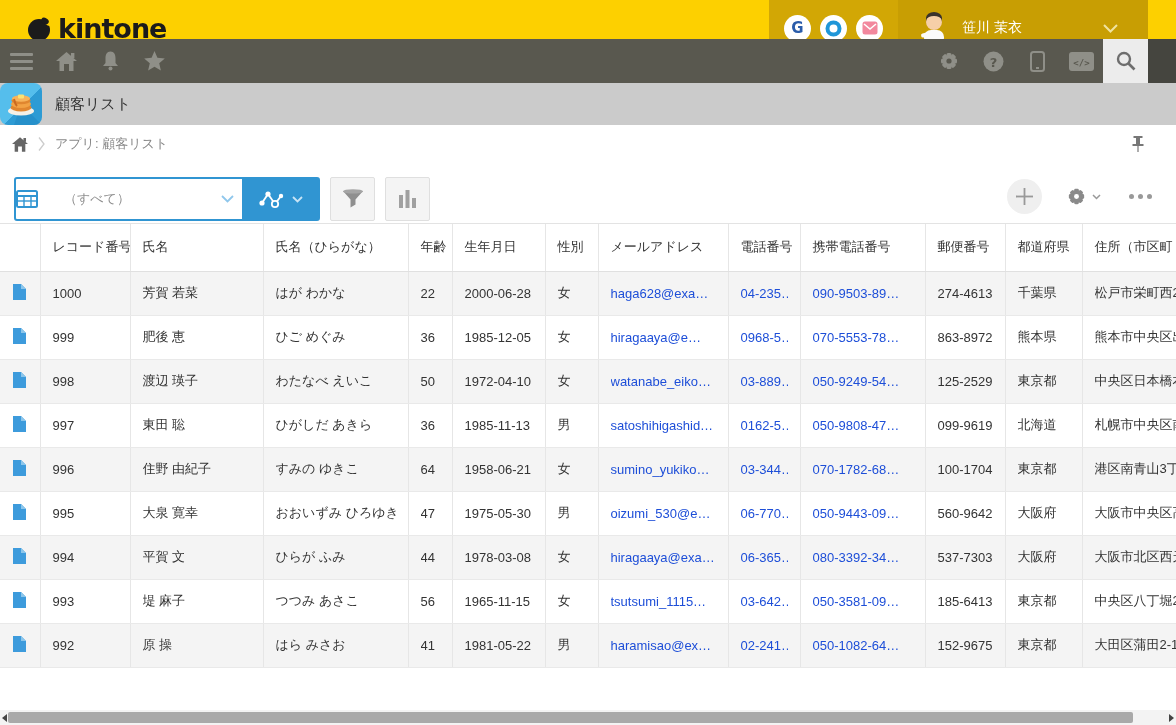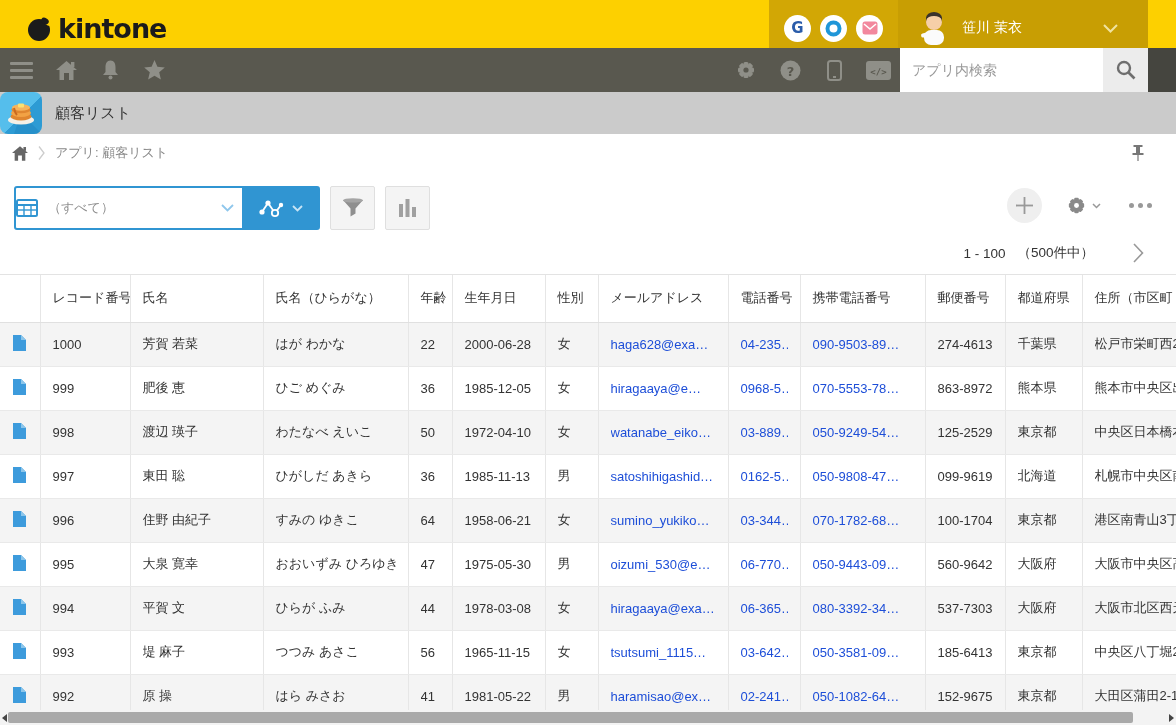--- a/index.html
+++ b/index.html
@@ -8,7 +8,7 @@
   .page { position:relative; width:1176px; height:725px; overflow:hidden; }
 
   
-  .topbar { position:relative; height:48px; background:#FDD000; }
+  .topbar { position:relative; height:39px; background:#FDD000; }
   .logo { position:absolute; left:27px; top:0; height:56px; display:flex; align-items:center; gap:4px; }
   .logo-text { font-family:"DejaVu Sans","Liberation Sans",sans-serif; font-weight:700; font-size:27px;
     color:#1b1b1b; letter-spacing:-1px; }

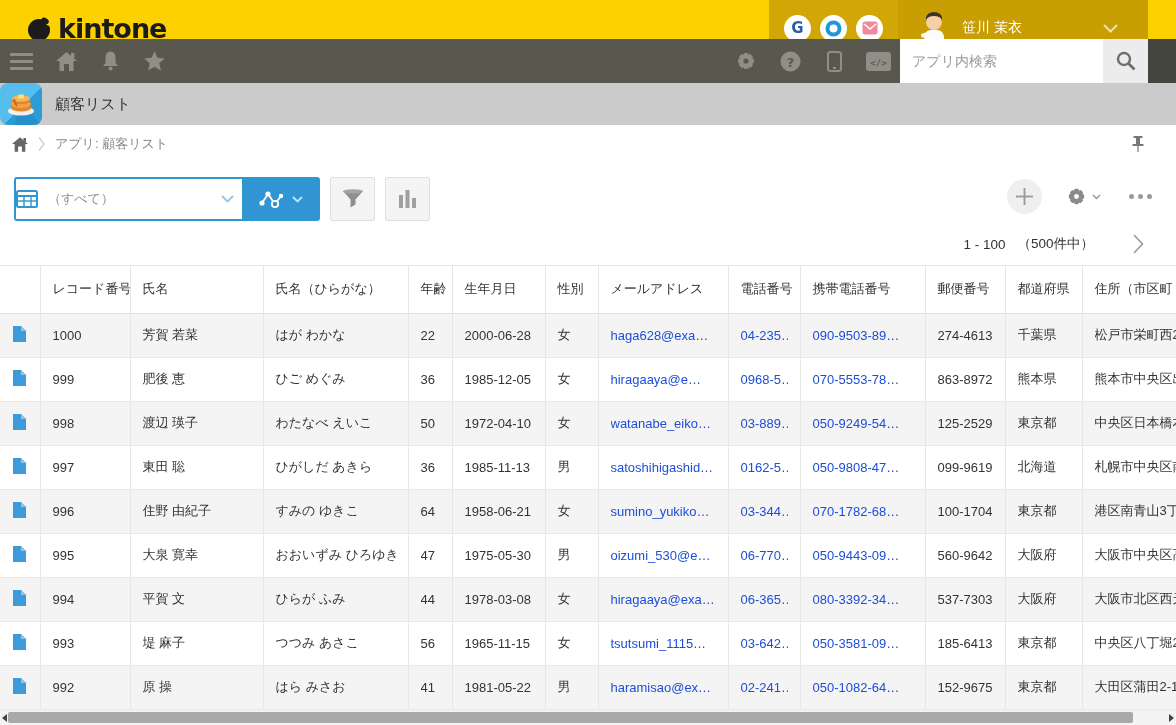--- a/index.html
+++ b/index.html
@@ -200,7 +200,6 @@
           <text x="12.5" y="13.5" text-anchor="middle" font-size="9" font-weight="bold" fill="#59584F" font-family="DejaVu Sans Mono, monospace">&lt;/&gt;</text>
         </svg>
       </div>
-      <input class="search-input" type="text" placeholder="アプリ内検索" style="">
       <div class="search-btn">
         <svg width="20" height="20" viewBox="0 0 20 20">
           <circle cx="8" cy="8" r="6" fill="none" stroke="#6E6E6E" stroke-width="2.4"></circle>

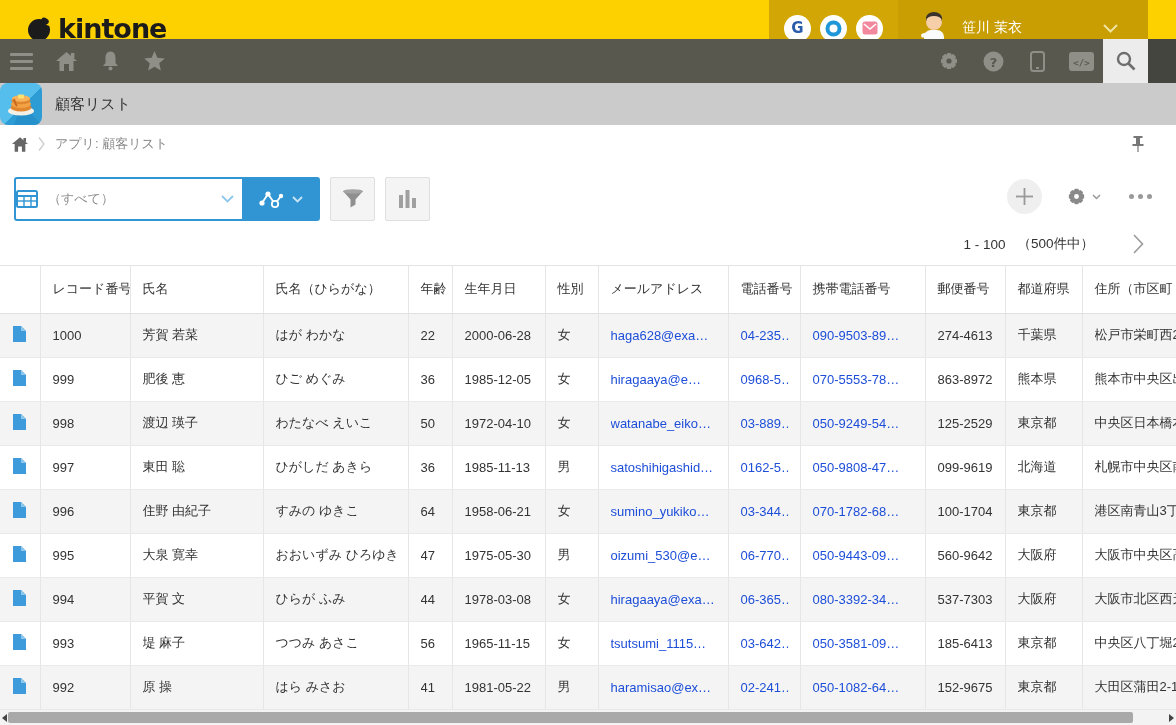--- a/index.html
+++ b/index.html
@@ -50,7 +50,7 @@
   
   .toolbar { position:relative; height:60px; padding:14px 0 0 14px; display:flex; align-items:flex-start; }
   .view-combo { display:flex; border:2px solid #3095D2; border-radius:3px; height:44px; background:#fff; }
-  .combo-left { width:226px; display:flex; align-items:center; padding:0 8px 0 0; cursor:pointer; }
+  .combo-left { width:226px; display:flex; align-items:center; padding:0 8px 0 0; cursor:pointer;gap:16px; }
   .combo-label { color:#8e8e8e; font-size:13px; margin-left:10px; }
   .combo-left .caret { margin-left:auto; }
   .combo-right { width:76px; background:#3095D2; display:flex; align-items:center; justify-content:center;

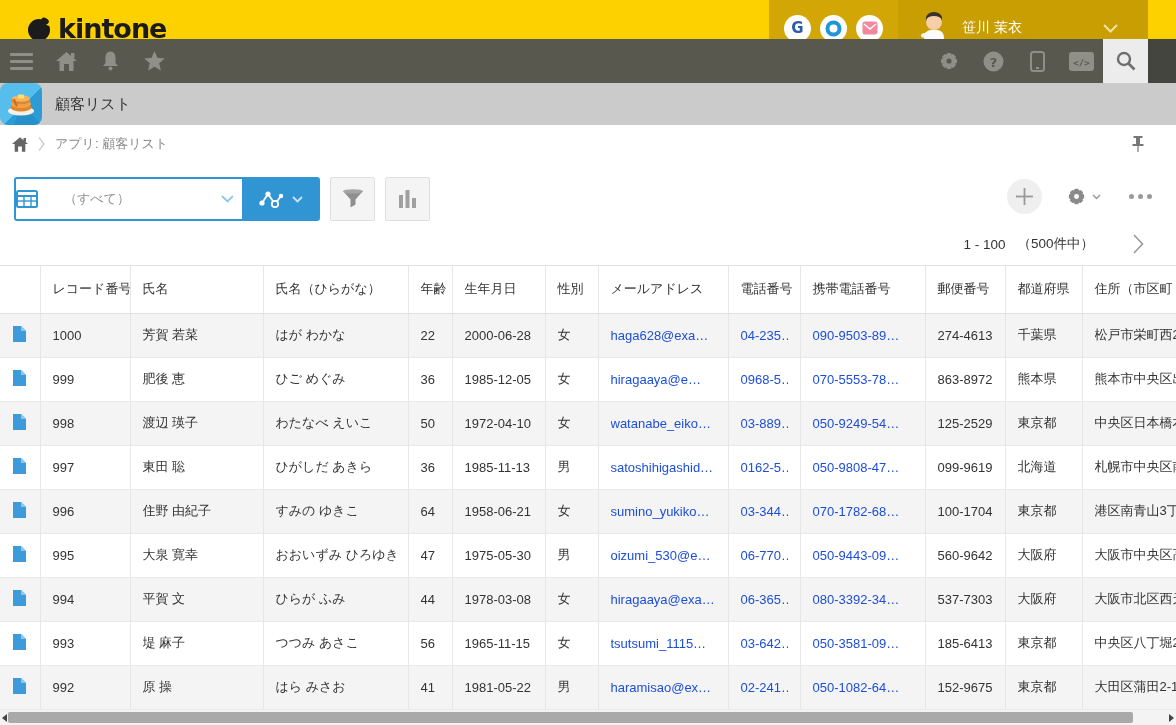--- a/index.html
+++ b/index.html
@@ -322,15 +322,6 @@
     </div>
   </div>
 
-  <div class="pager">
-    <span class="pager-text">1 - 100</span>
-    <span class="pager-text pager-total">（500件中）</span>
-    <span class="pager-next">
-      <svg width="12" height="20" viewBox="0 0 12 20">
-        <polyline points="2,1 10.5,10 2,19" fill="none" stroke="#999" stroke-width="1.6"></polyline>
-      </svg>
-    </span>
-  </div>
 
   <div class="table-wrap">
     <table>

